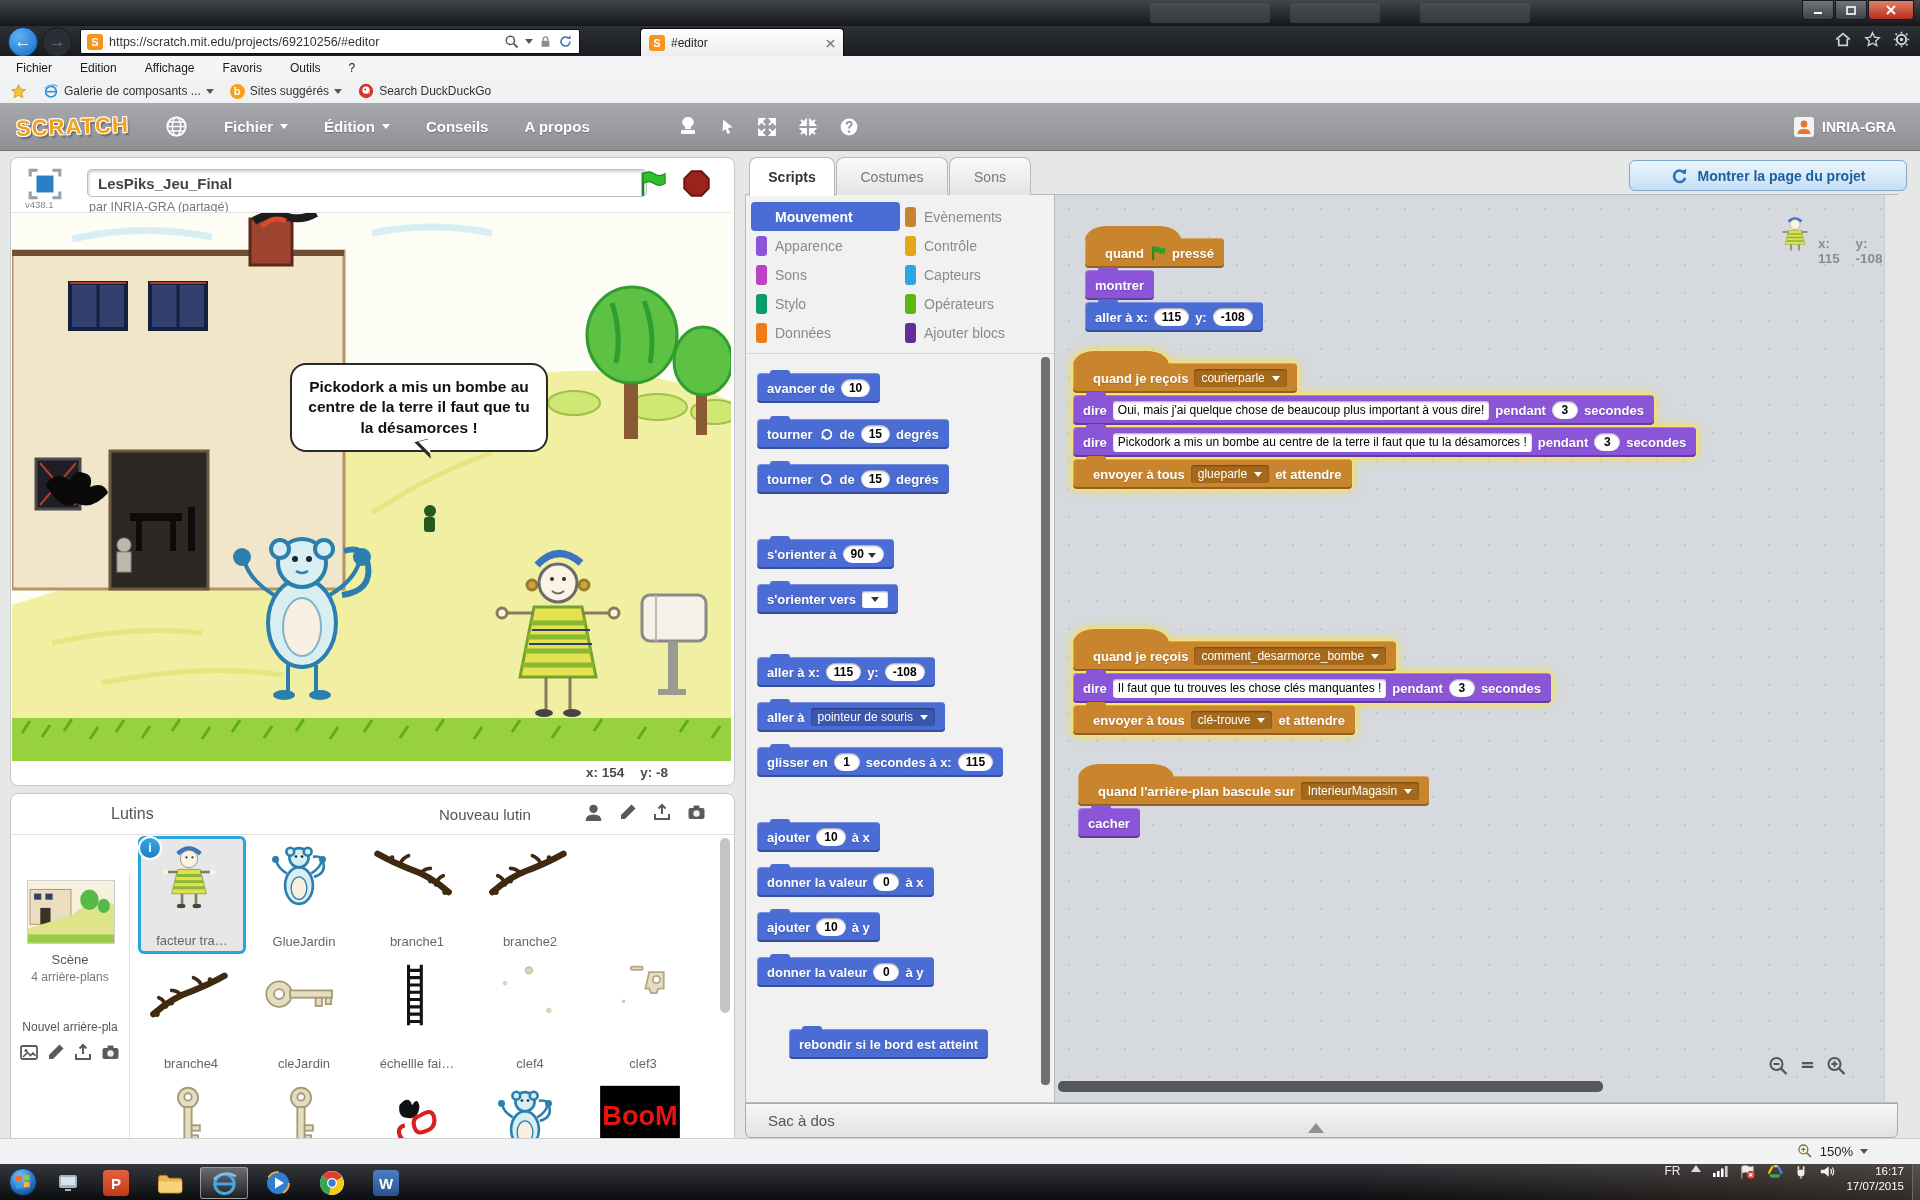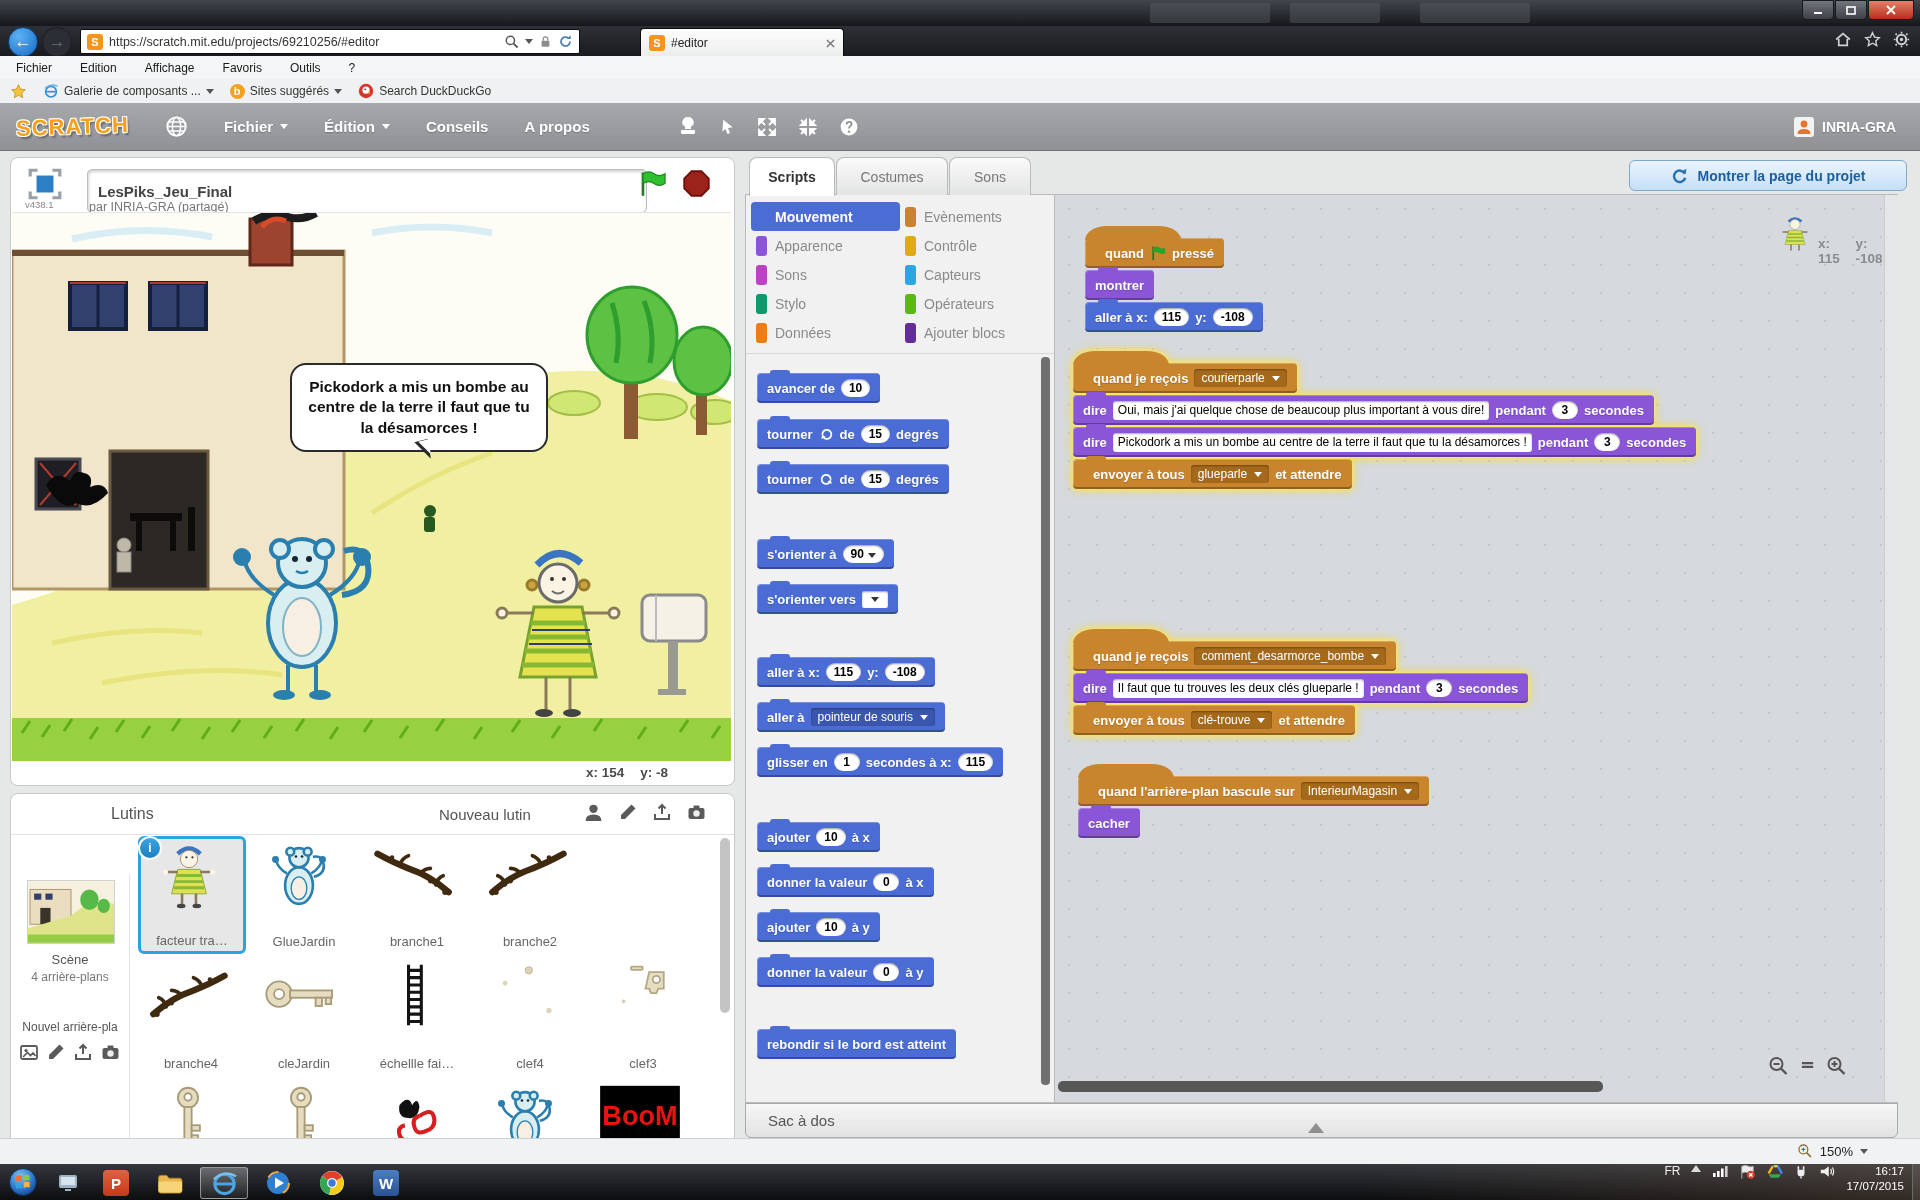--- a/index.html
+++ b/index.html
@@ -40,7 +40,7 @@
 
   
   #stagepanel{left:10px;top:157px;width:723px;height:627px;background:#fff;border:1px solid #c6c8ca;border-radius:8px;}
-  #ptitle{left:76px;top:11px;width:538px;height:26px;border:1px solid #b9bbbd;border-radius:5px;box-shadow:inset 1px 2px 3px rgba(0,0,0,.18);font-size:15px;font-weight:bold;color:#444;display:flex;align-items:center;padding:8px 10px;background:#fff;}
+  #ptitle{left:76px;top:11px;width:538px;height:26px;border:1px solid #b9bbbd;border-radius:5px;box-shadow:inset 1px 2px 3px rgba(0,0,0,.18);font-size:15px;font-weight:bold;color:#444;display:flex;align-items:center;padding:0 10px;background:#fff;}
   #pbyline{left:78px;top:42px;font-size:12.5px;color:#777;}
   #picon{left:16px;top:9px;}
   #pver{left:14px;top:41px;font-size:9.5px;color:#888;}

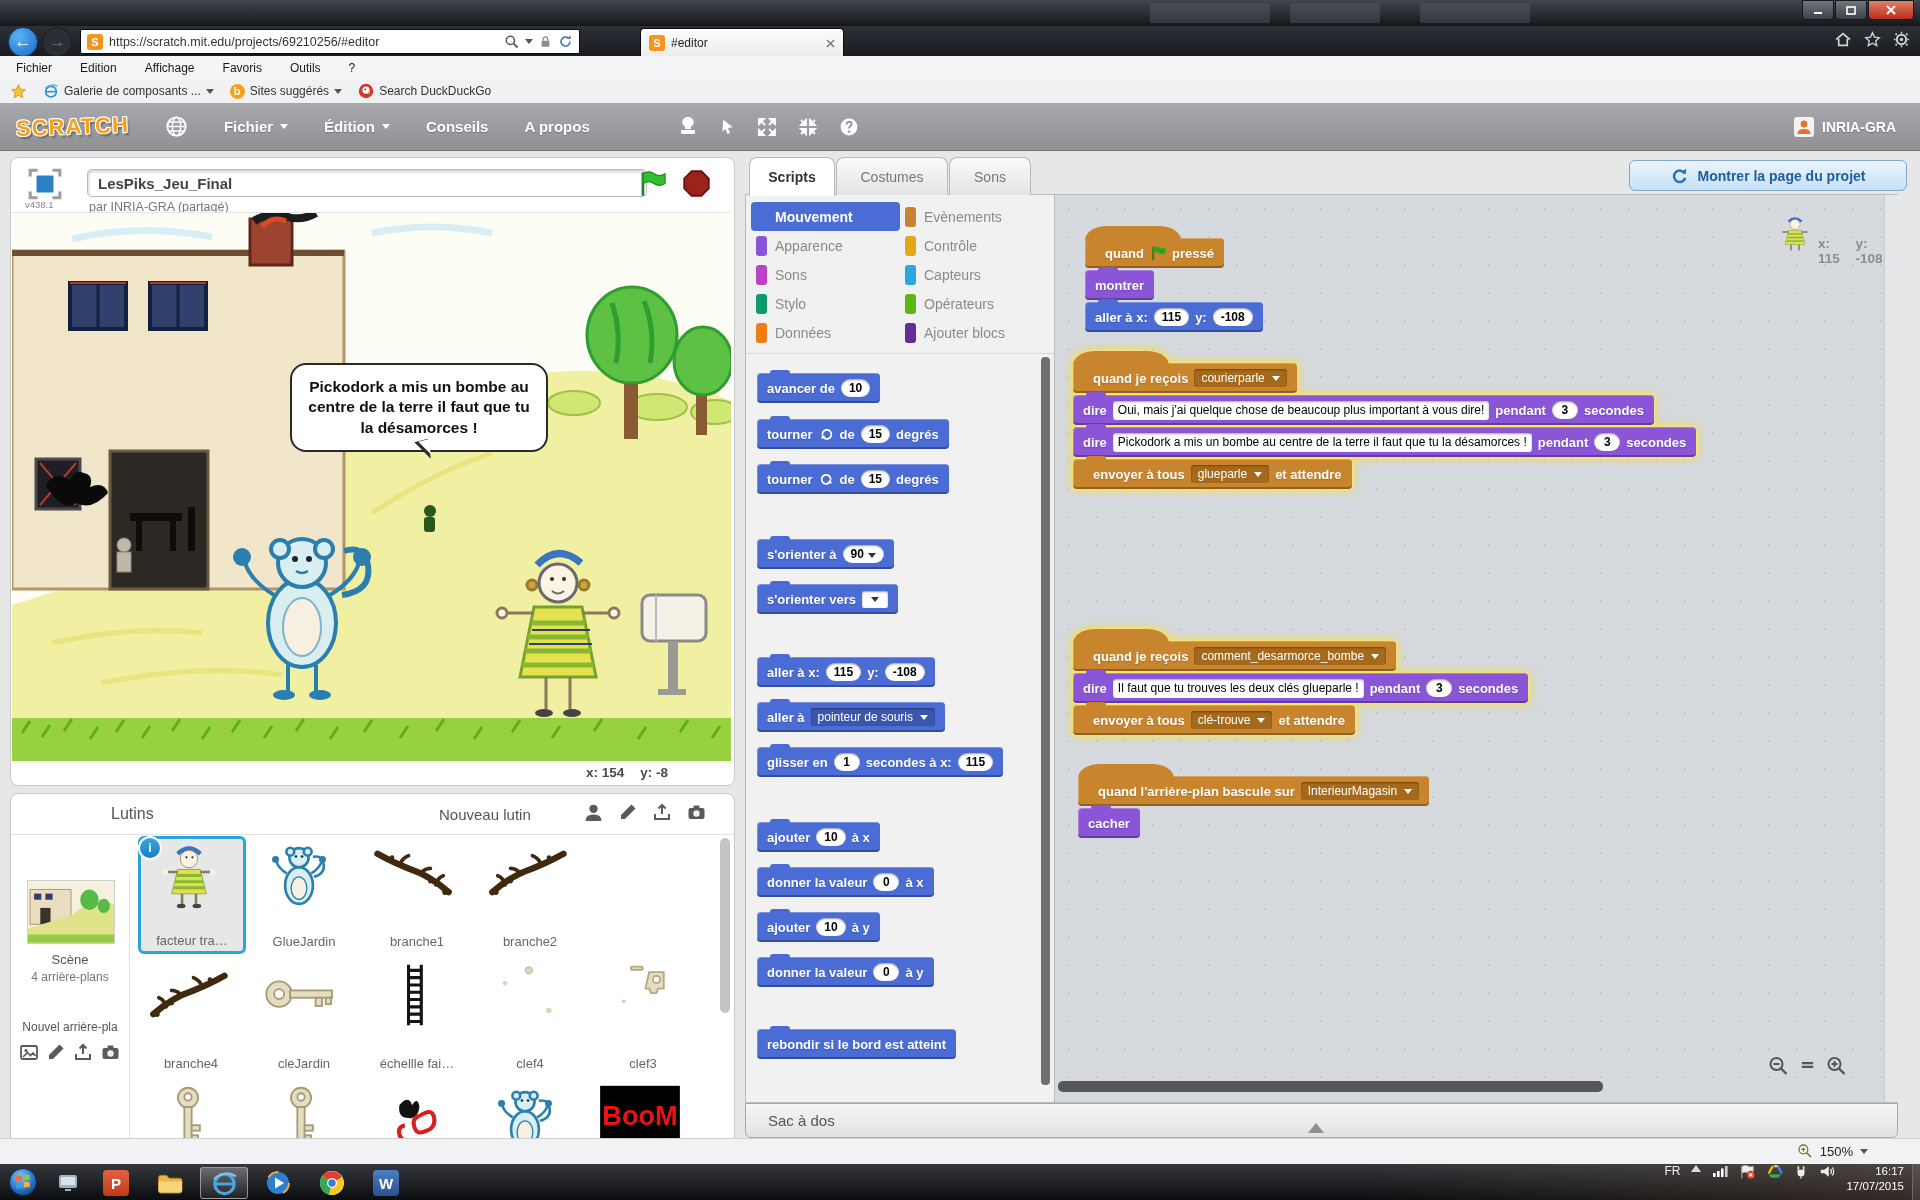--- a/index.html
+++ b/index.html
@@ -855,7 +855,7 @@
         </div>
         <div class="block c-looks bump">
           <span class="bt">dire</span>
-          <span class="field">Il faut que tu trouves les deux clés glueparle !</span>
+          <span class="field">Il faut que tu trouves les chose clés manquantes !</span>
           <span class="bt">pendant</span>
           <span class="num">3</span>
           <span class="bt">secondes</span>

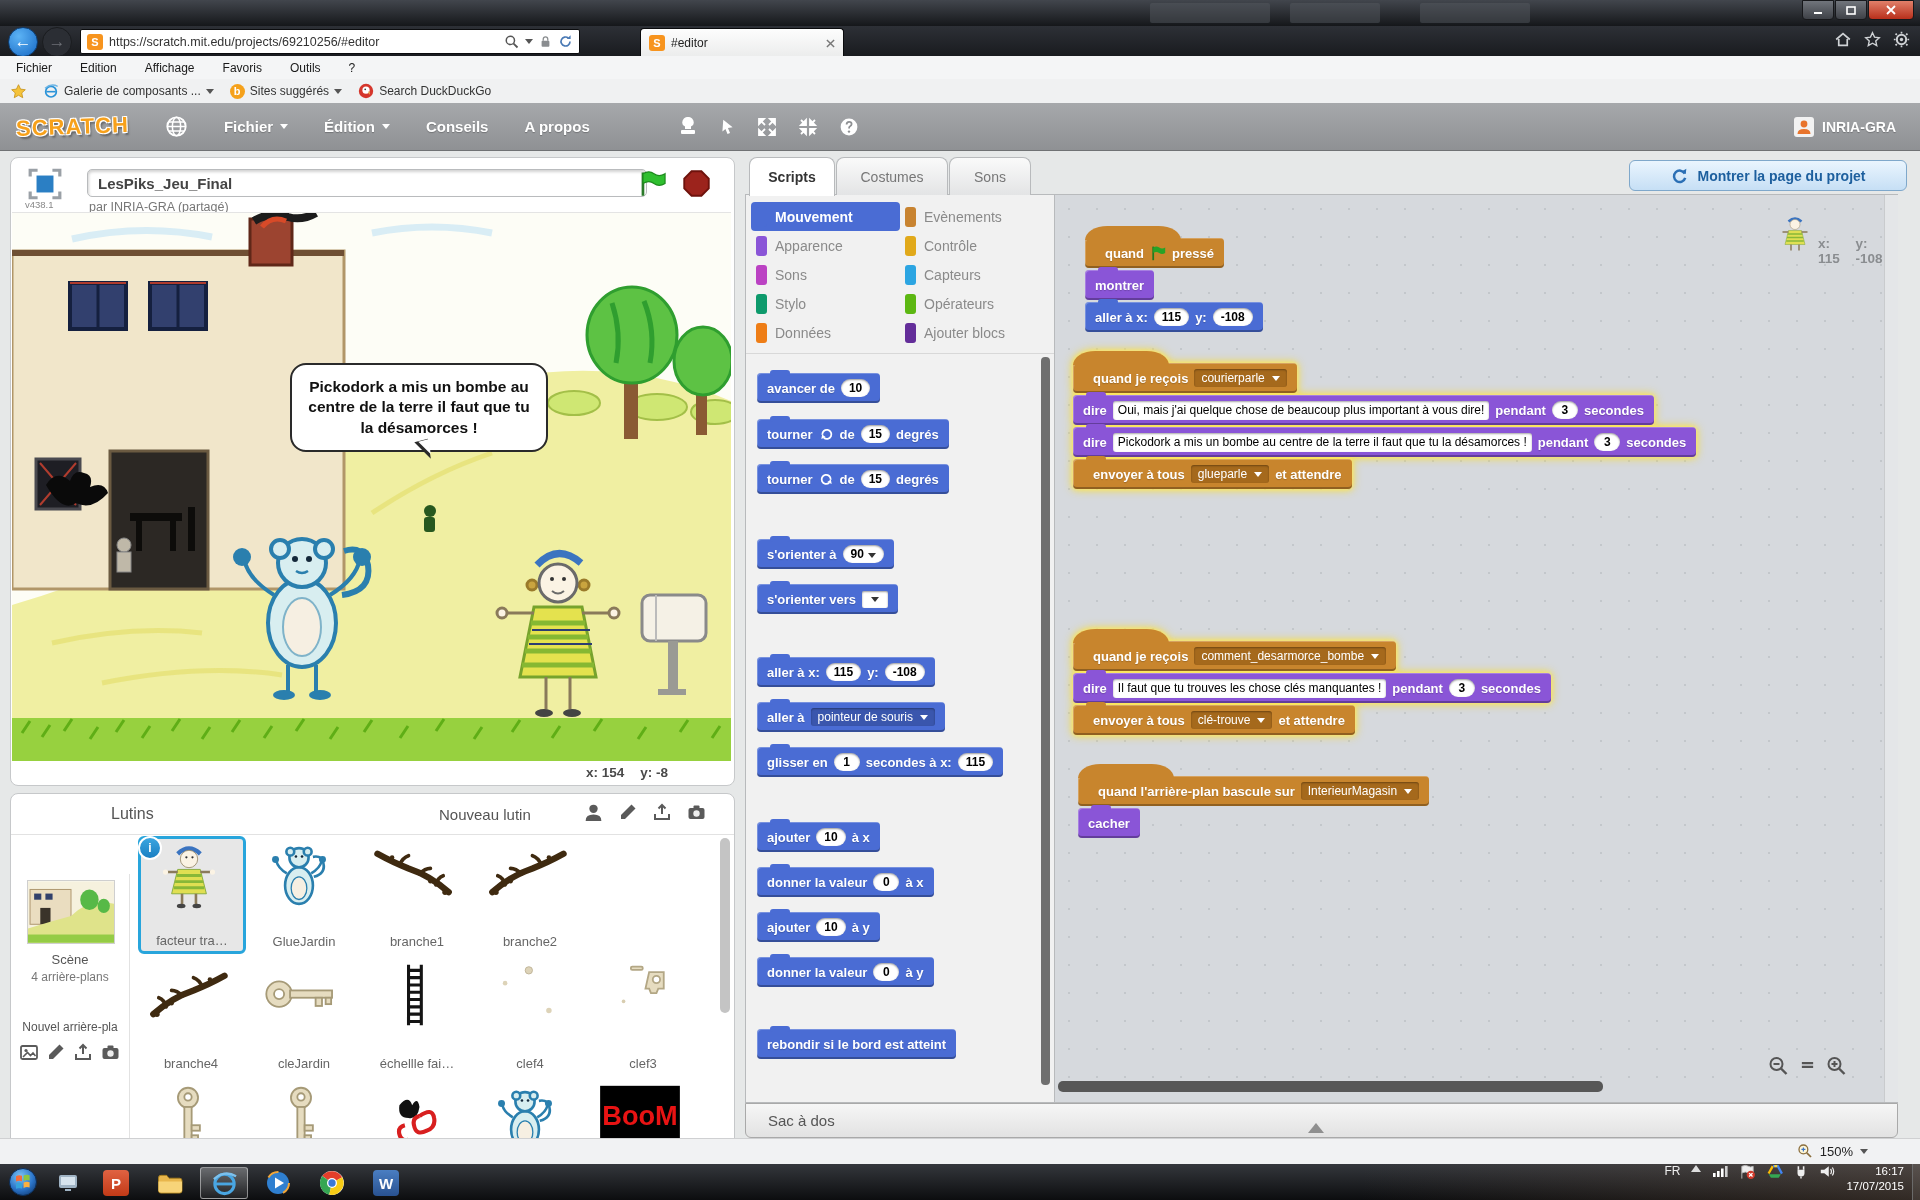--- a/index.html
+++ b/index.html
@@ -1125,7 +1125,7 @@
       <span class="num">0</span>
       <span class="bt">à y</span>
     </div>
-    <div class="block c-motion bump a pblock" style="top: 1029px;">
+    <div class="block c-motion bump a pblock" style="top: 1029px; margin-left: 32px;">
       <span class="bt">rebondir si le bord est atteint</span>
     </div>
     <div class="clipwrap a" style="top: 1086px; height: 13px; width: 180px;"><div class="block c-motion bump" style="position: relative; min-width: 180px;">

